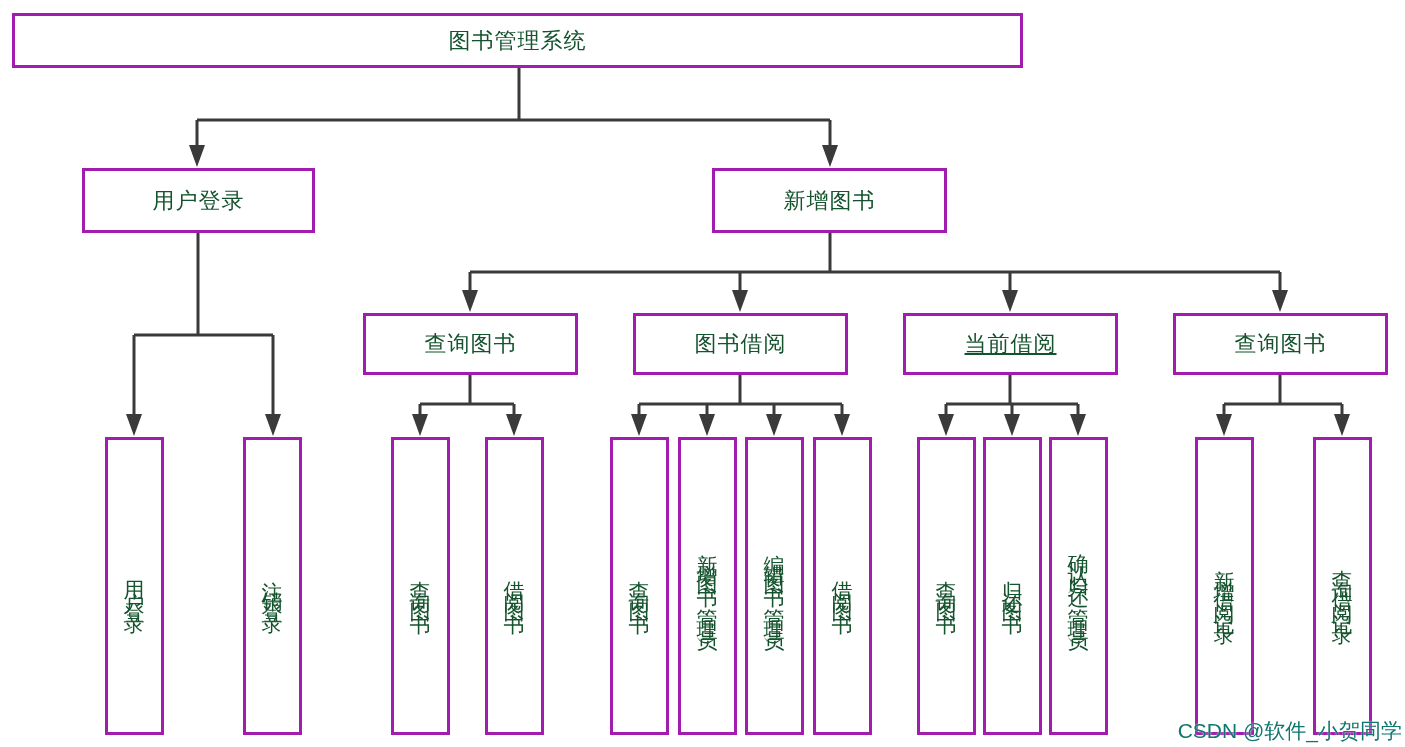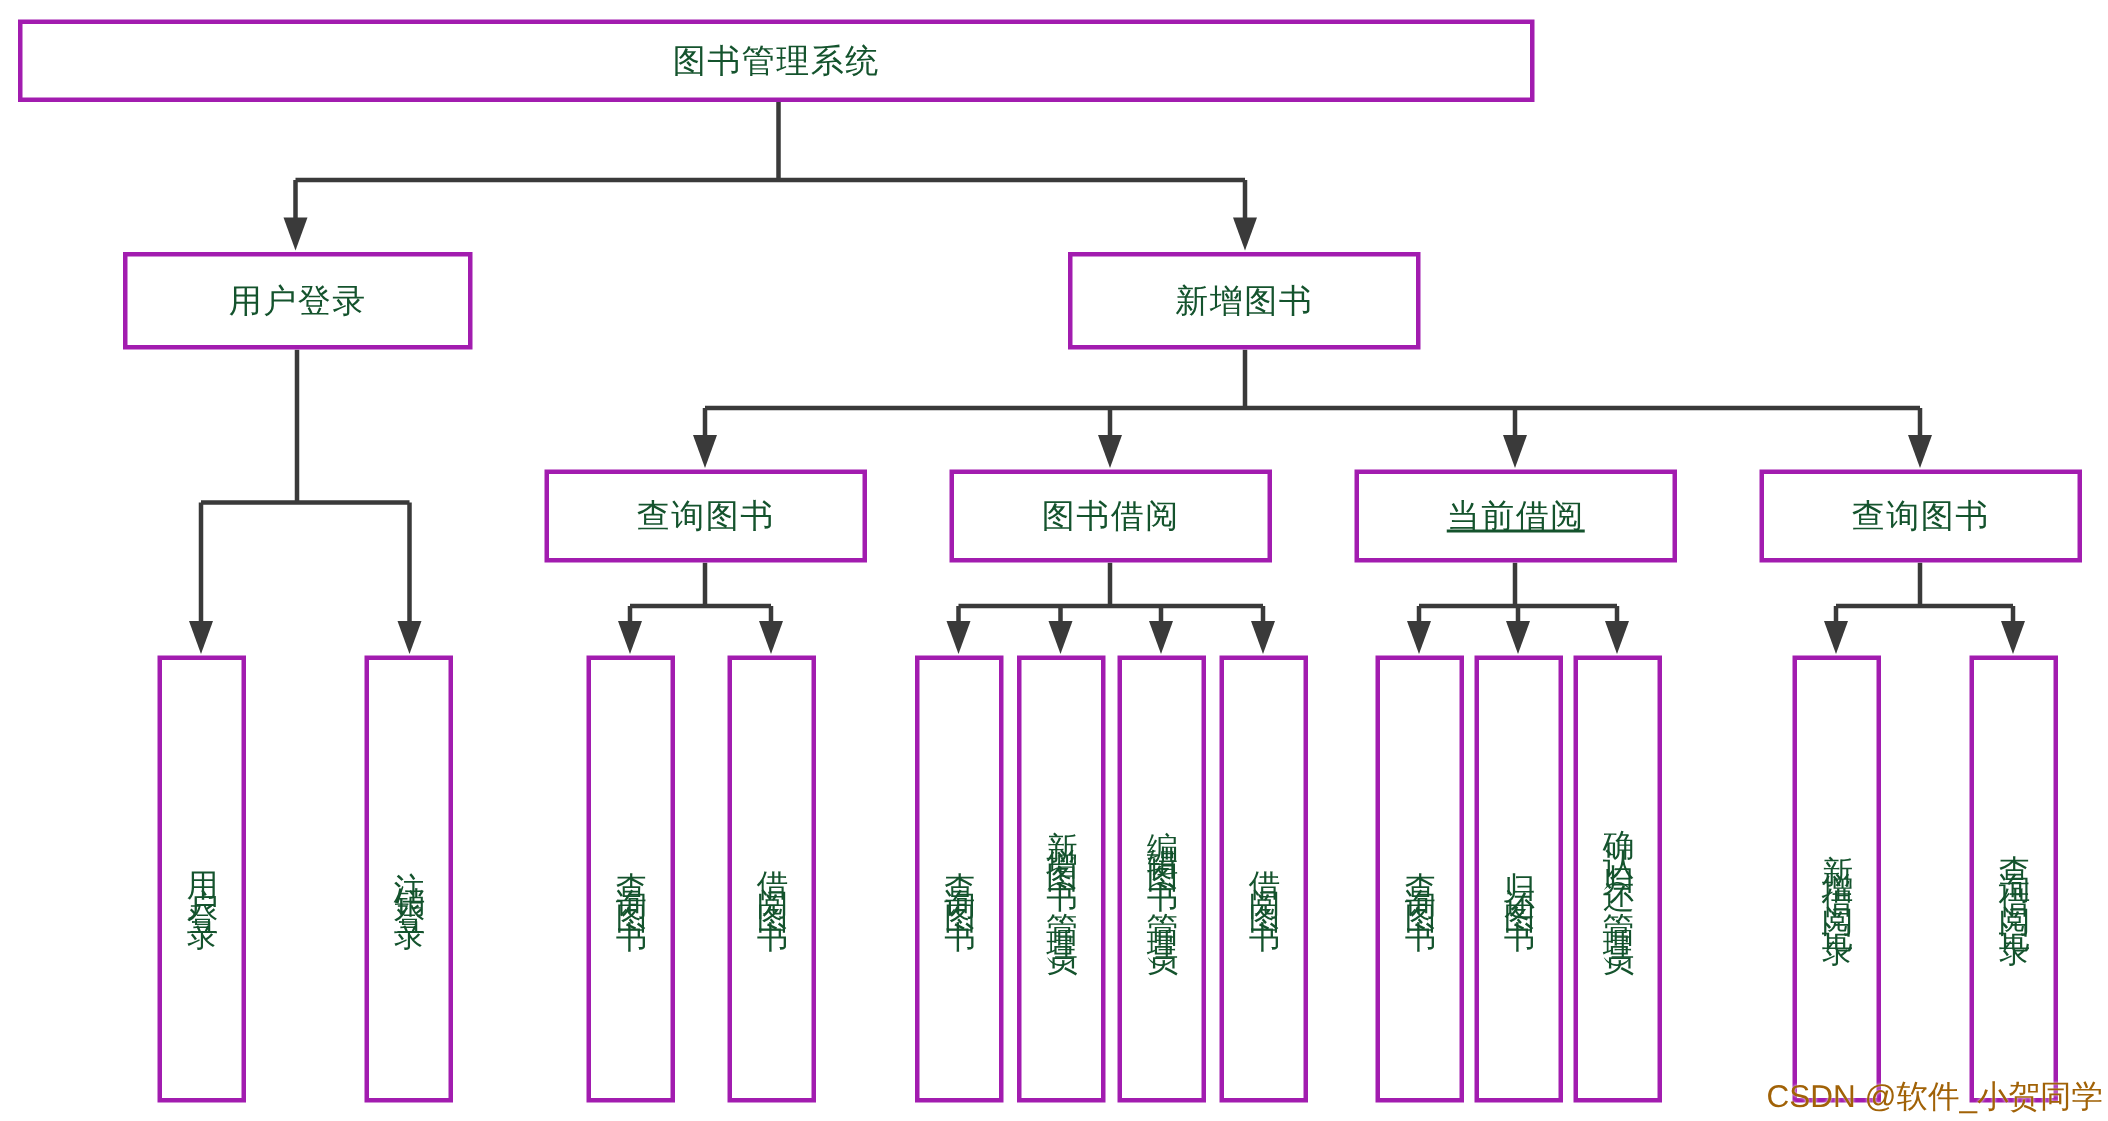--- a/index.html
+++ b/index.html
@@ -57,7 +57,7 @@
     top: 717px;
     right: 3px;
     font-size: 21px;
-    color: #a16207;
+    color: #0f766e;
     text-shadow: 0 0 2px #ffffff;
     white-space: nowrap;
   }

